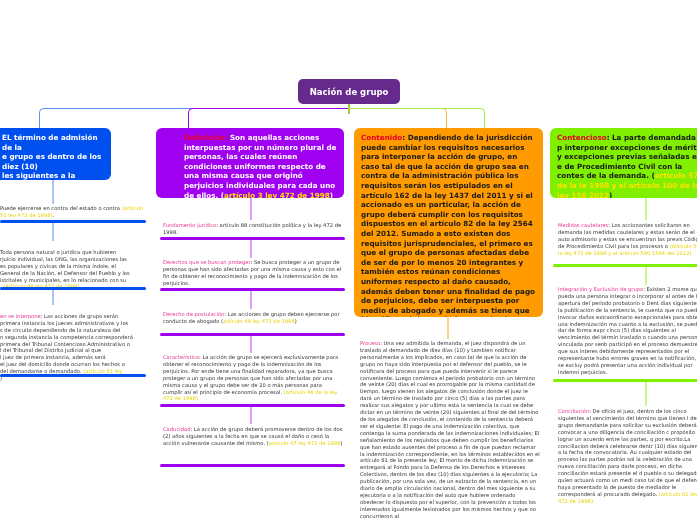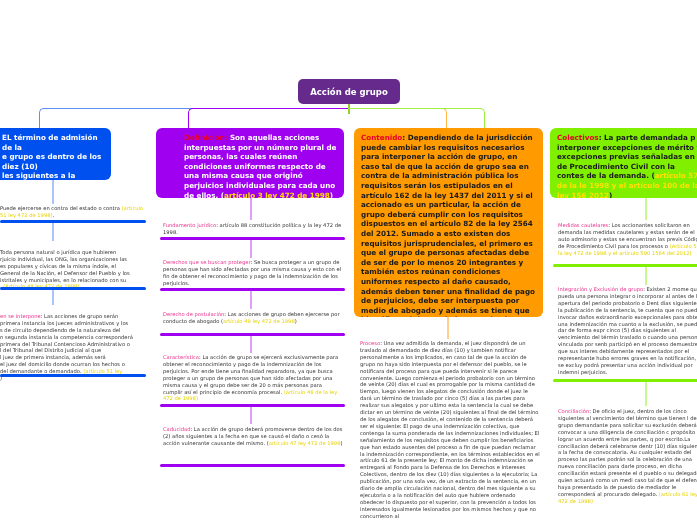--- a/index.html
+++ b/index.html
@@ -45,7 +45,7 @@
 <div class="line" style="left:348px;top:108px;width:99px;height:26px;border-top:1.5px solid #ffb545;border-right:1.5px solid #ffb545;border-top-right-radius:5px;box-sizing:border-box;"></div>
 <div class="line" style="left:348px;top:108px;width:137px;height:26px;border-top:1.5px solid #a0f040;border-right:1.5px solid #a0f040;border-top-right-radius:5px;box-sizing:border-box;"></div>
 
-<div class="abs root">Acción de grupo</div>
+<div class="abs root">Nación de grupo</div>
 
 <div class="main blue" style="left:-10px;top:128px;width:121px;height:52px;white-space:pre-line;padding-left:12px;">EL término de admisión de la
 e grupo es dentro de los diez (10)

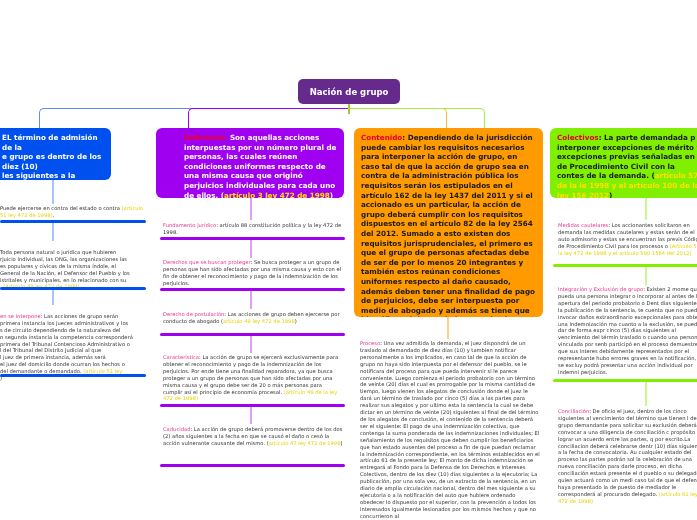--- a/index.html
+++ b/index.html
@@ -119,7 +119,7 @@
 </div>
 
 <div class="main green" style="left:550px;top:128px;width:160px;height:70px;">
-  <span class="lbl-red">Colectivos</span><span>: La parte demandada p interponer excepciones de mérito y excepciones previas señaladas en e de Procedimiento Civil con la contes de la demanda. (</span><span class="ref-orange">artículo 57 de la le 1998 y el artículo 100 de la ley 156 2012</span><span>)</span>
+  <span class="lbl-red">Contencioso</span><span>: La parte demandada p interponer excepciones de mérito y excepciones previas señaladas en e de Procedimiento Civil con la contes de la demanda. (</span><span class="ref-orange">artículo 57 de la le 1998 y el artículo 100 de la ley 156 2012</span><span>)</span>
 </div>
 <div class="vline" style="left:645px;top:198px;height:22px;background:#c8f890;"></div>
 <div class="sub" style="left:558px;top:222px;width:150px;">

